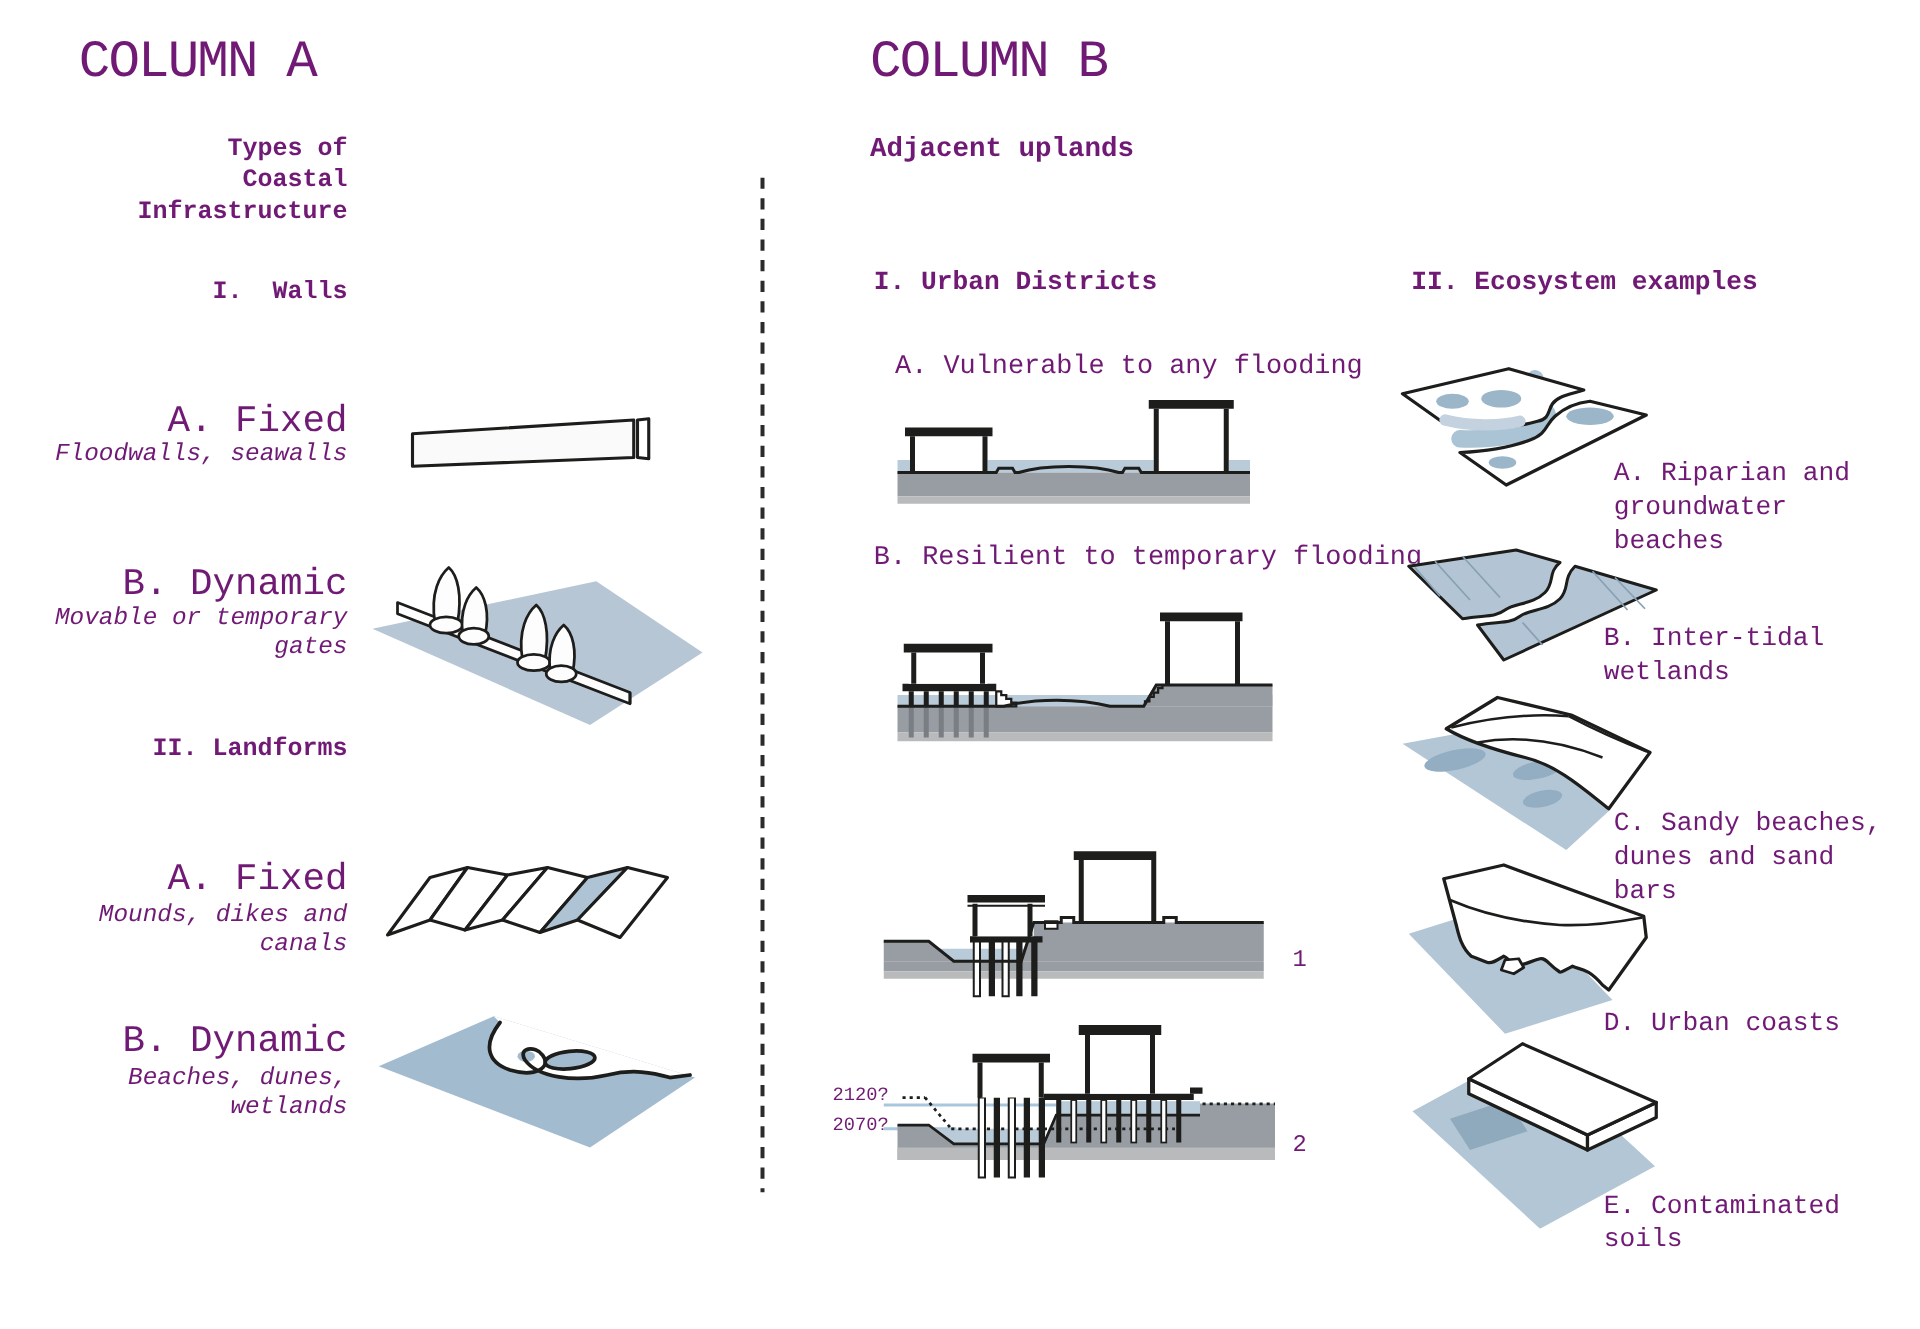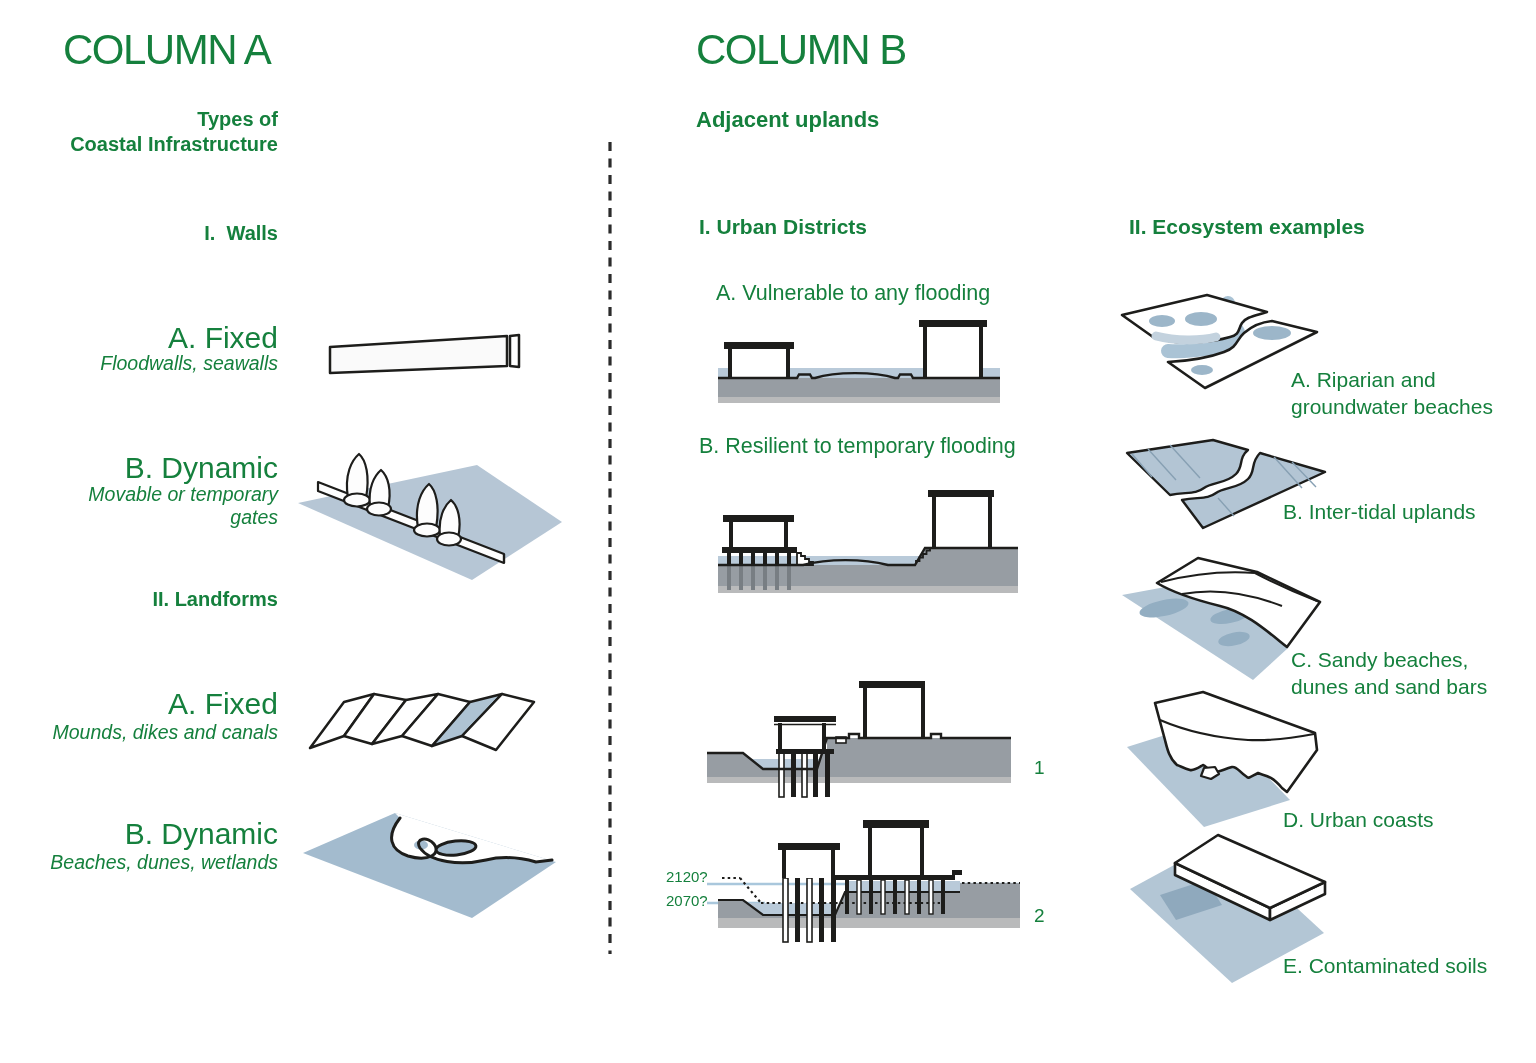--- a/index.html
+++ b/index.html
@@ -5,7 +5,7 @@
   html,body{margin:0;padding:0;background:#fff;}
   #canvas{position:relative;width:1536px;height:1063px;background:#ffffff;overflow:hidden;}
   .abs{position:absolute;}
-  .t{color:#15803d;font-family:Liberation Sans, sans-serif;}
+  .t{color:#701a75;font-family:Liberation Mono, monospace;}
   .b{font-weight:bold;}
   .i{font-style:italic;}
   .ra{text-align:right;}

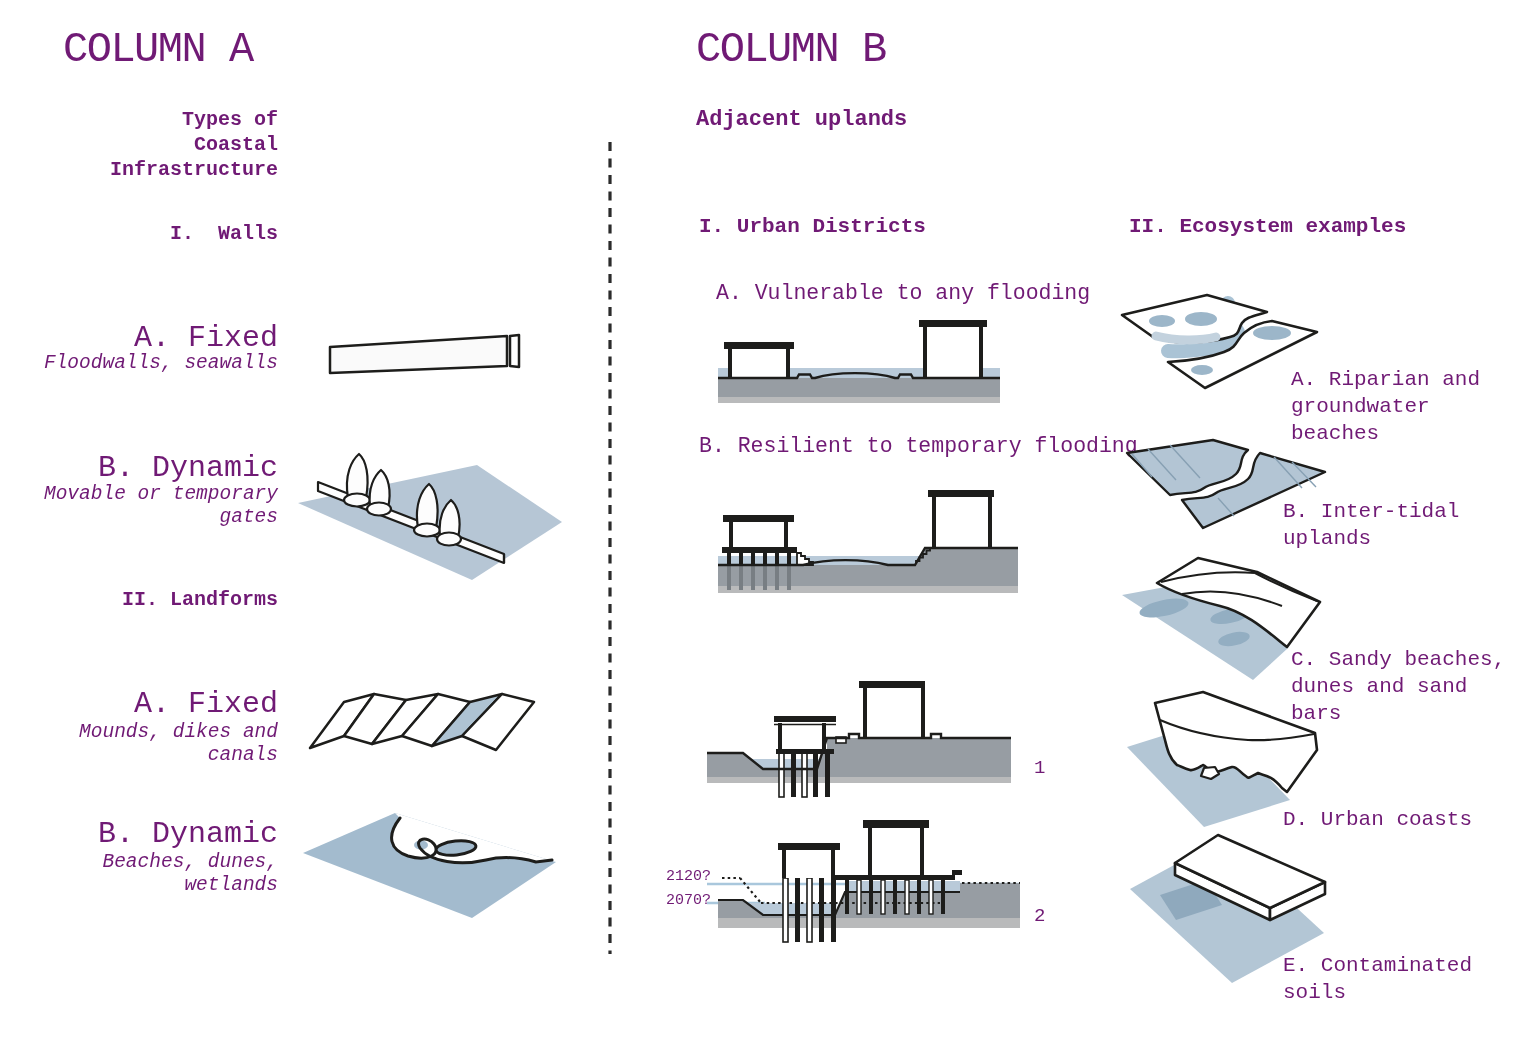--- a/index.html
+++ b/index.html
@@ -250,7 +250,7 @@
       <line x1="100" y1="66" x2="116" y2="84"></line>
     </g>
   </svg>
-  <div class="abs t lblE" style="left:1283px;top:498px;width:240px;">B. Inter-tidal uplands</div>
+  <div class="abs t lblE" style="left:1283px;top:498px;width:240px;">B. Inter-tidal wetlands</div>
 
   <svg class="abs" style="left:1118px;top:550px;" width="205" height="132" viewBox="0 0 205 132">
     <polygon points="4,45 118,24 170,98 135,130" fill="#b3c6d5"></polygon>

